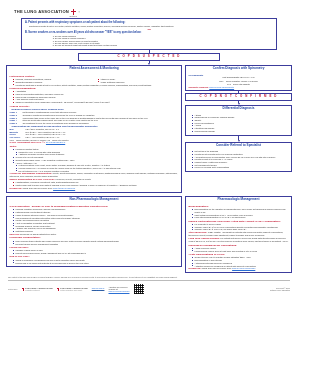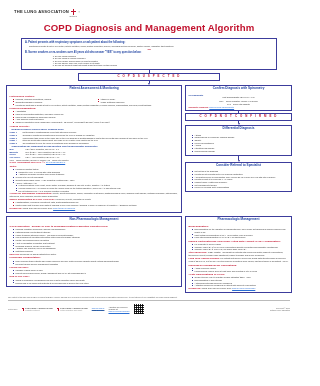--- a/index.html
+++ b/index.html
@@ -122,7 +122,6 @@
     </div>
   </div>
 
-  <div class="maintitle">COPD Diagnosis and Management Algorithm</div>
 
   <div class="box ab-box">
     <div class="ab-head">A. Patient presents with respiratory symptoms or ask patient about the following:</div>

